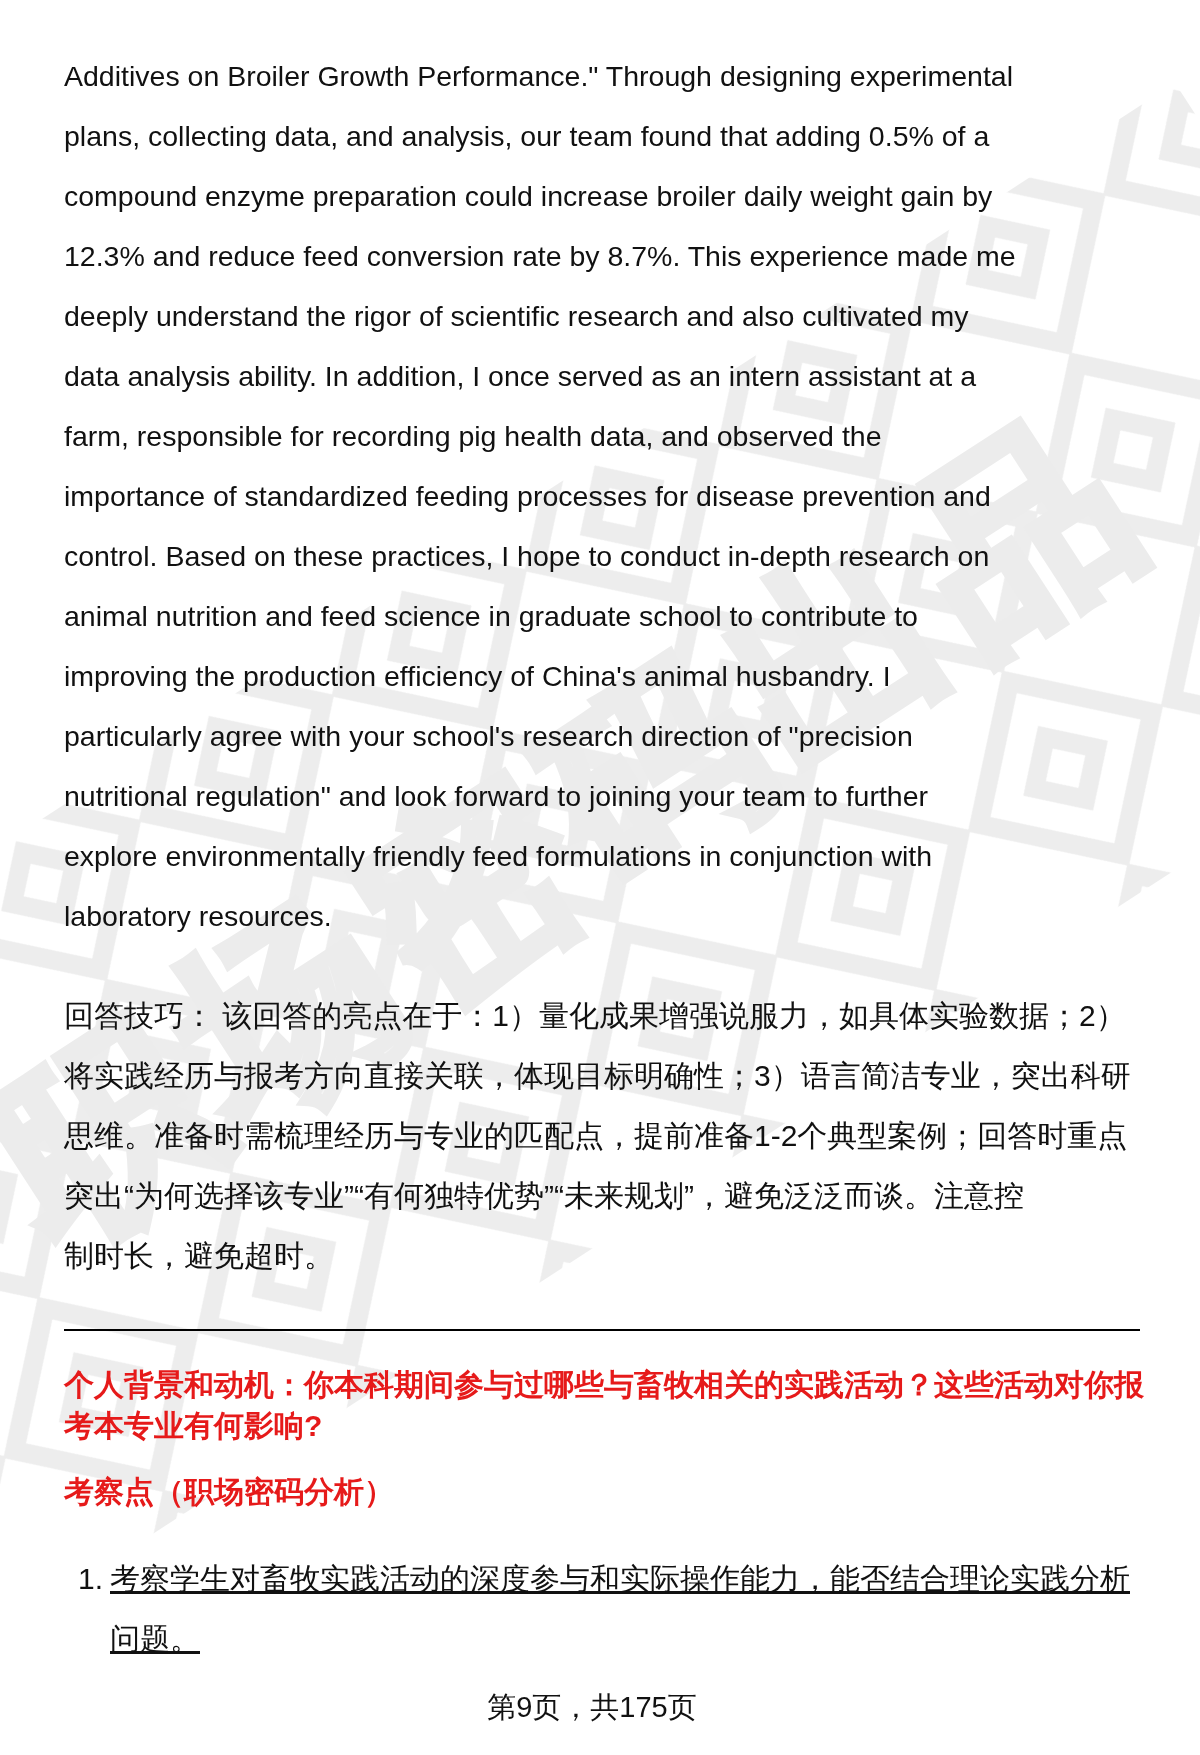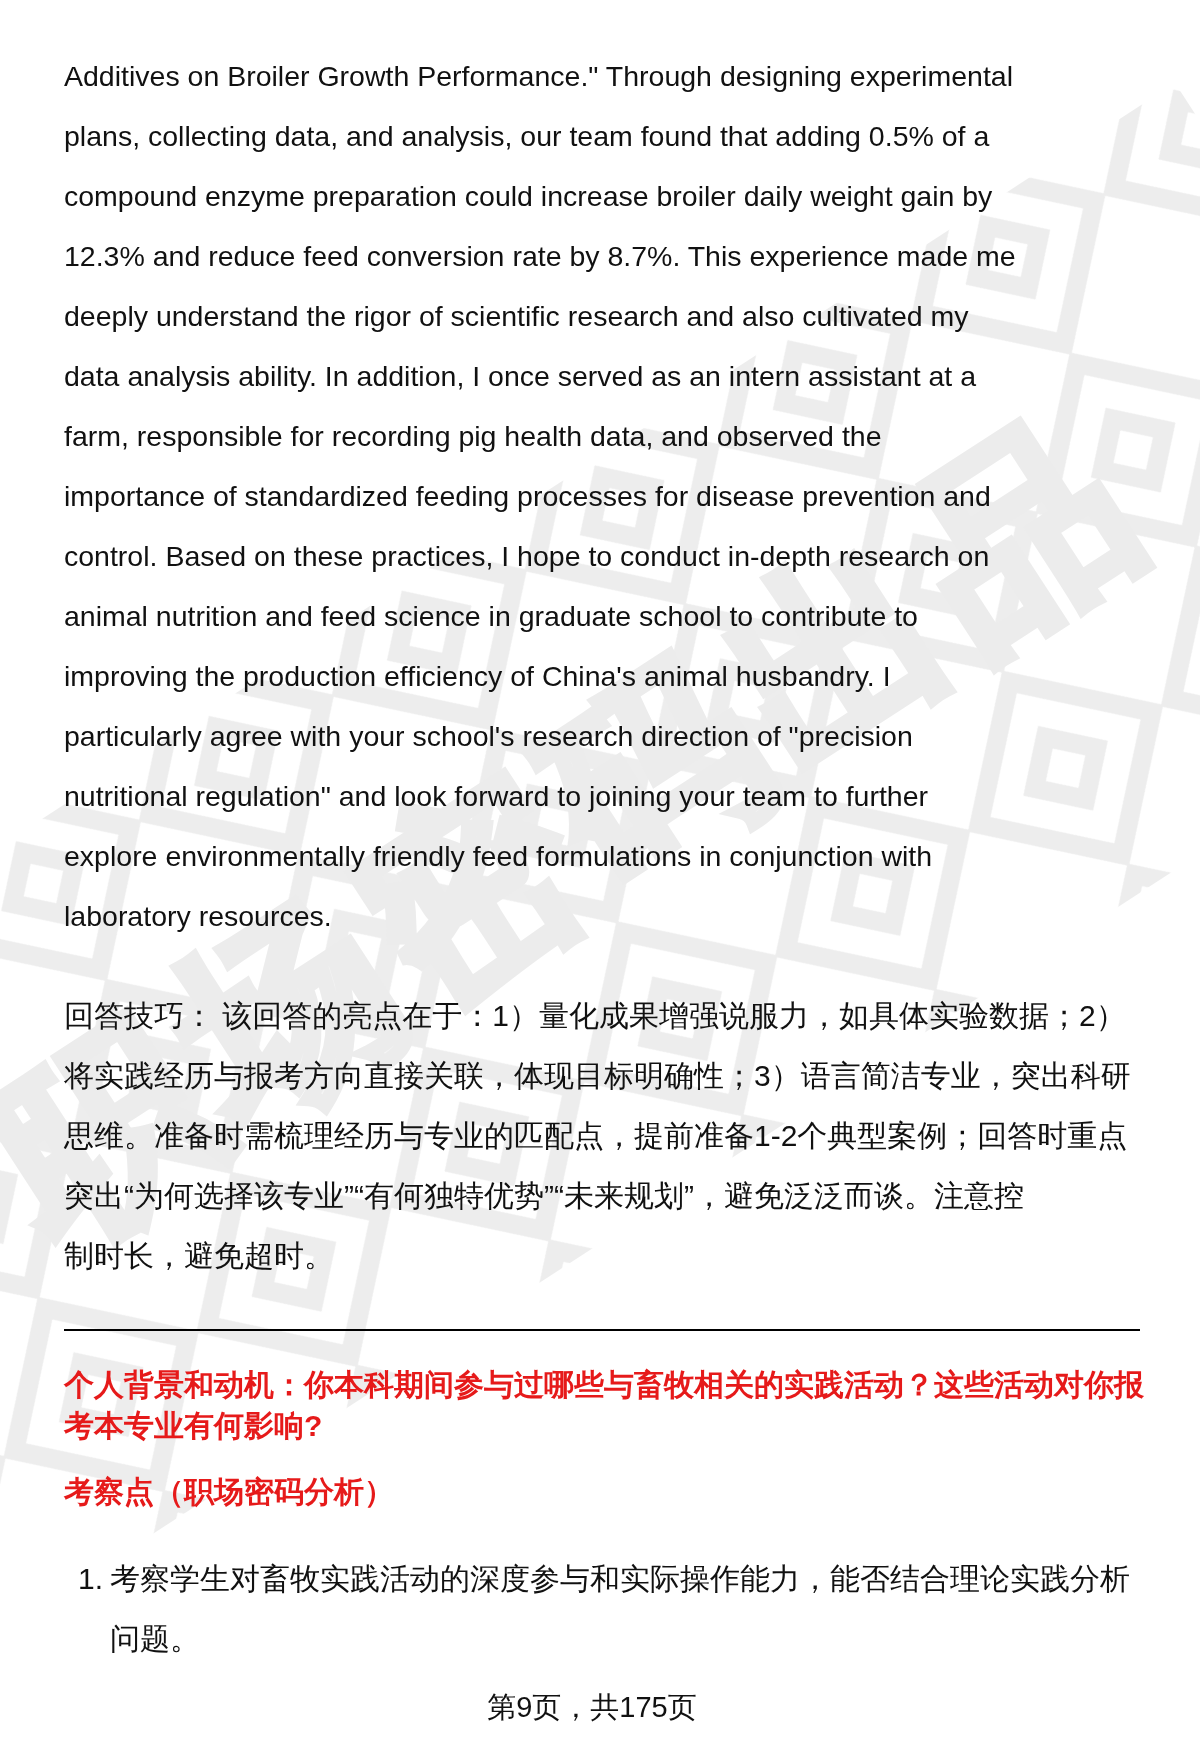--- a/index.html
+++ b/index.html
@@ -92,7 +92,7 @@
     line-height:60px;
   }
   .list-item .marker { width:26px; flex:0 0 auto; margin-right:6px; }
-  .list-item .li-text { white-space:pre-line; }
+  .list-item .li-text { white-space:pre-line;text-decoration:underline; }
 
   .footer {
     position:absolute;

